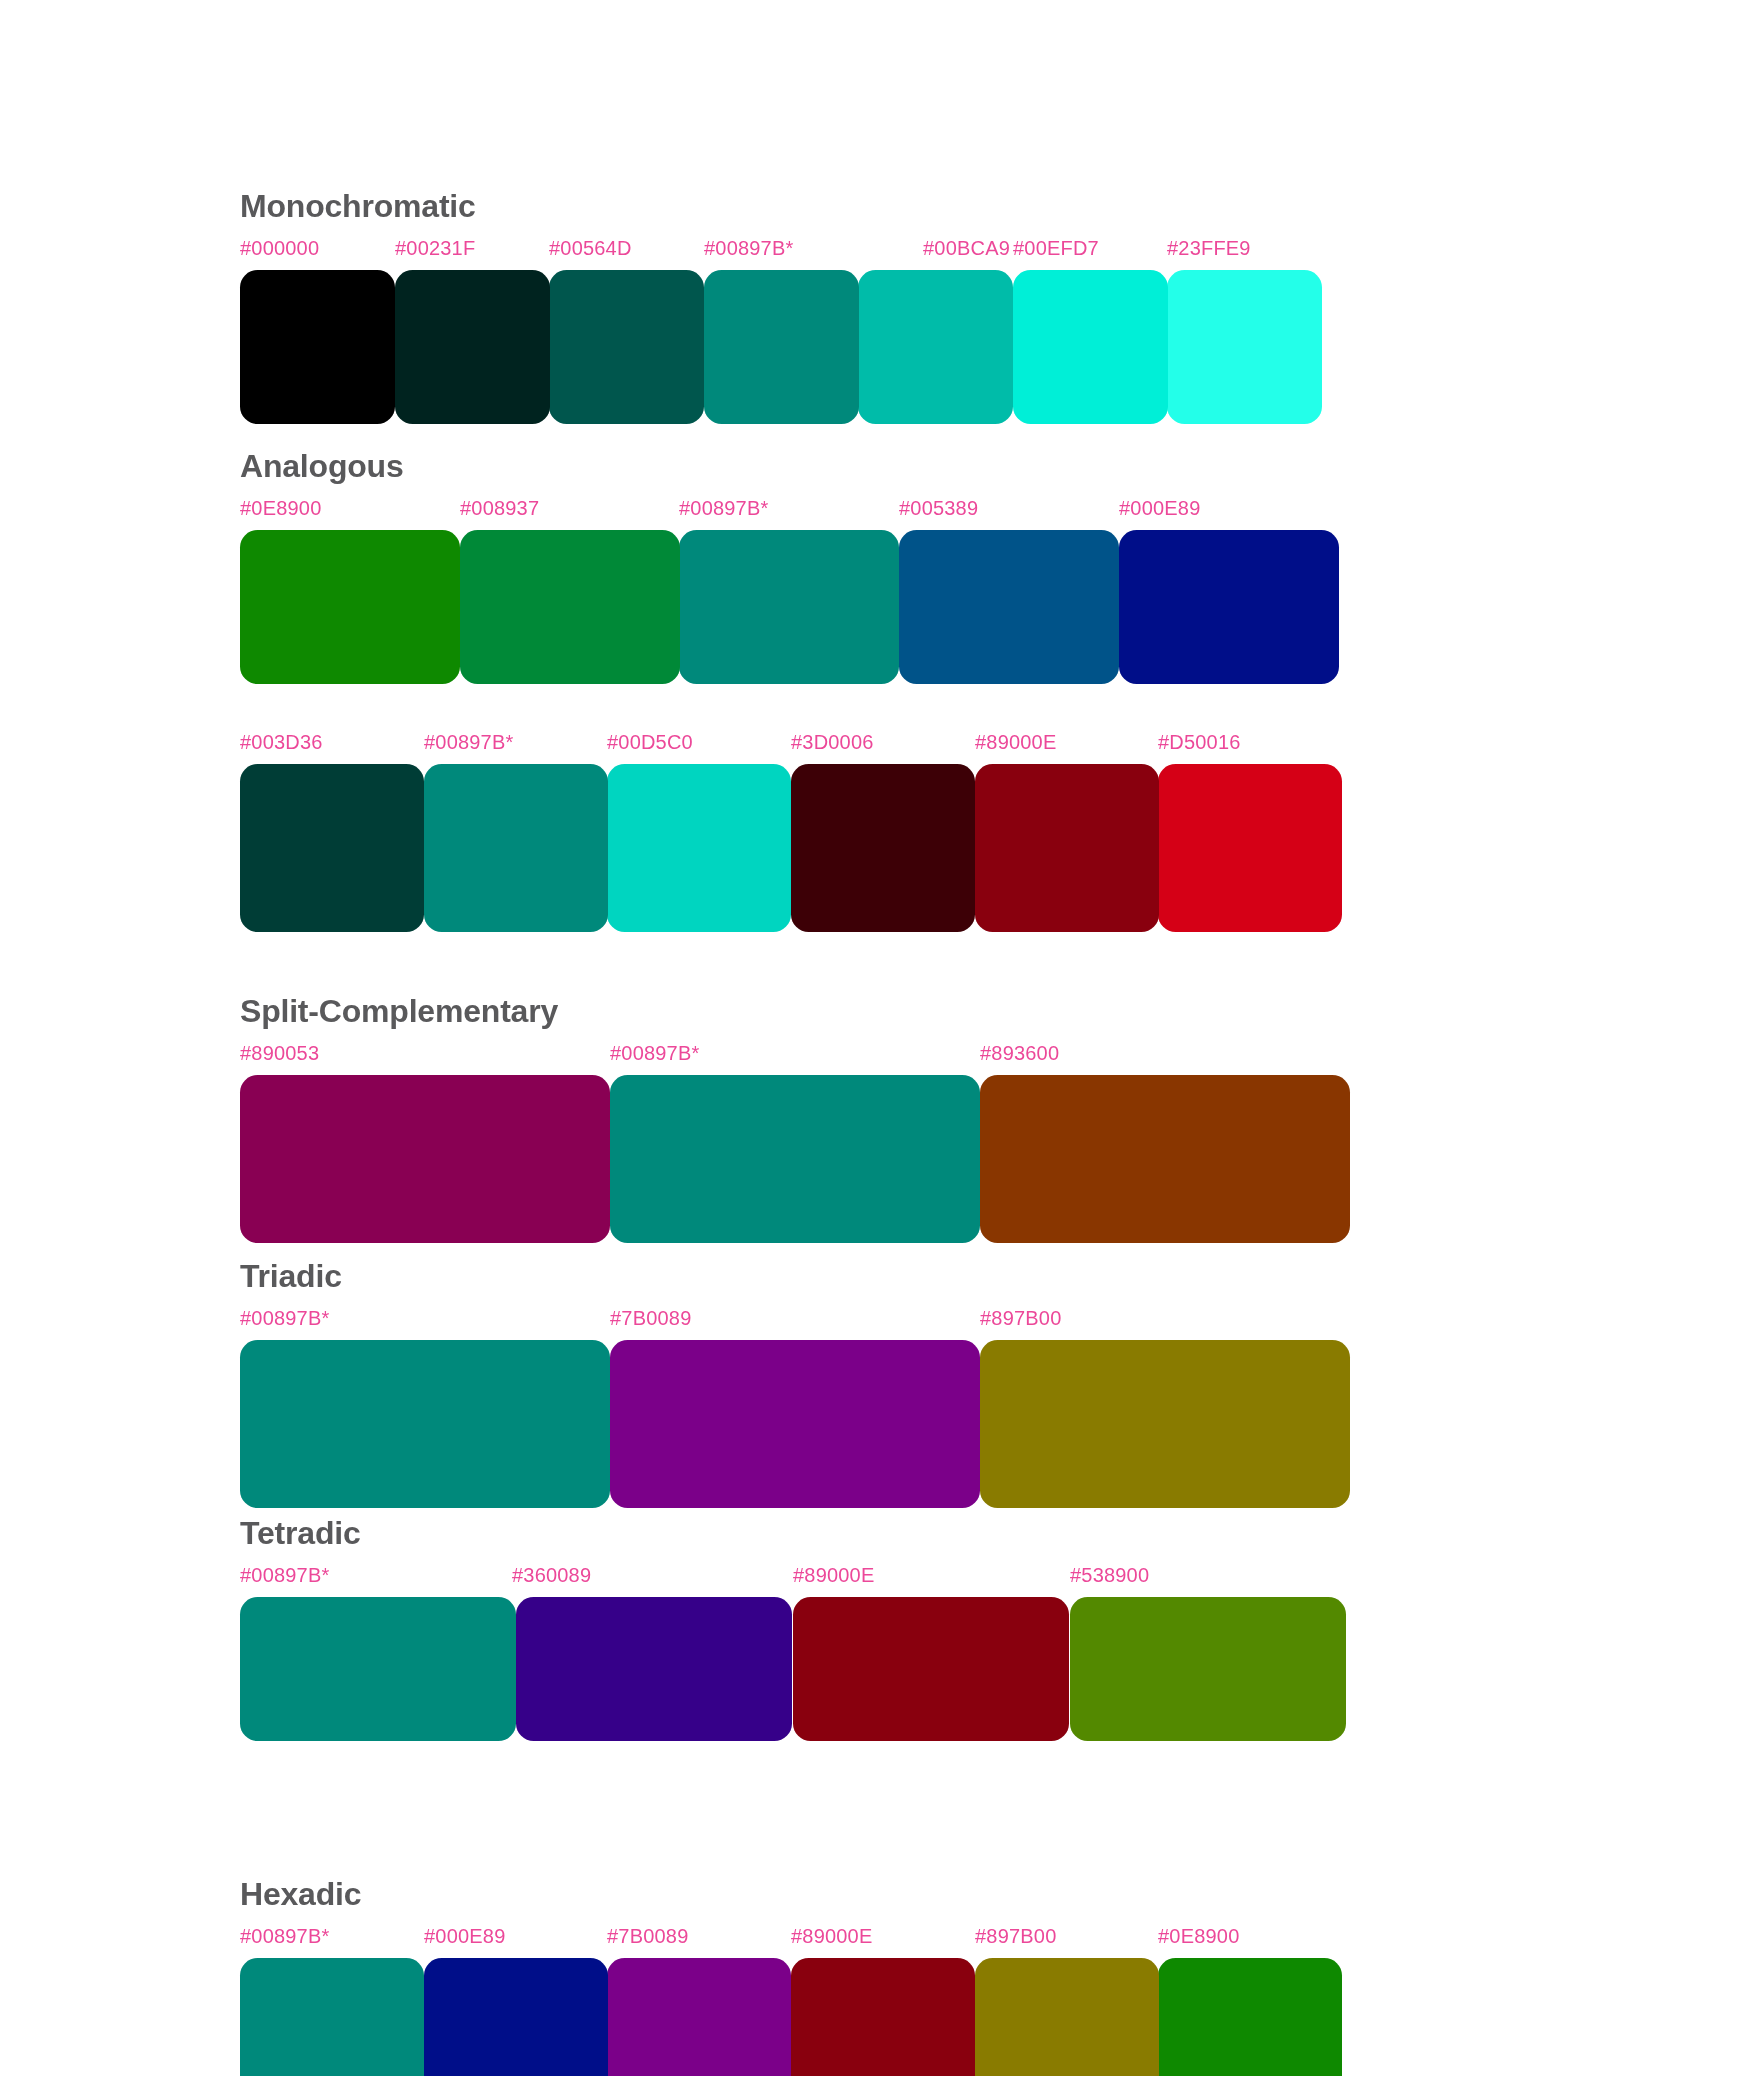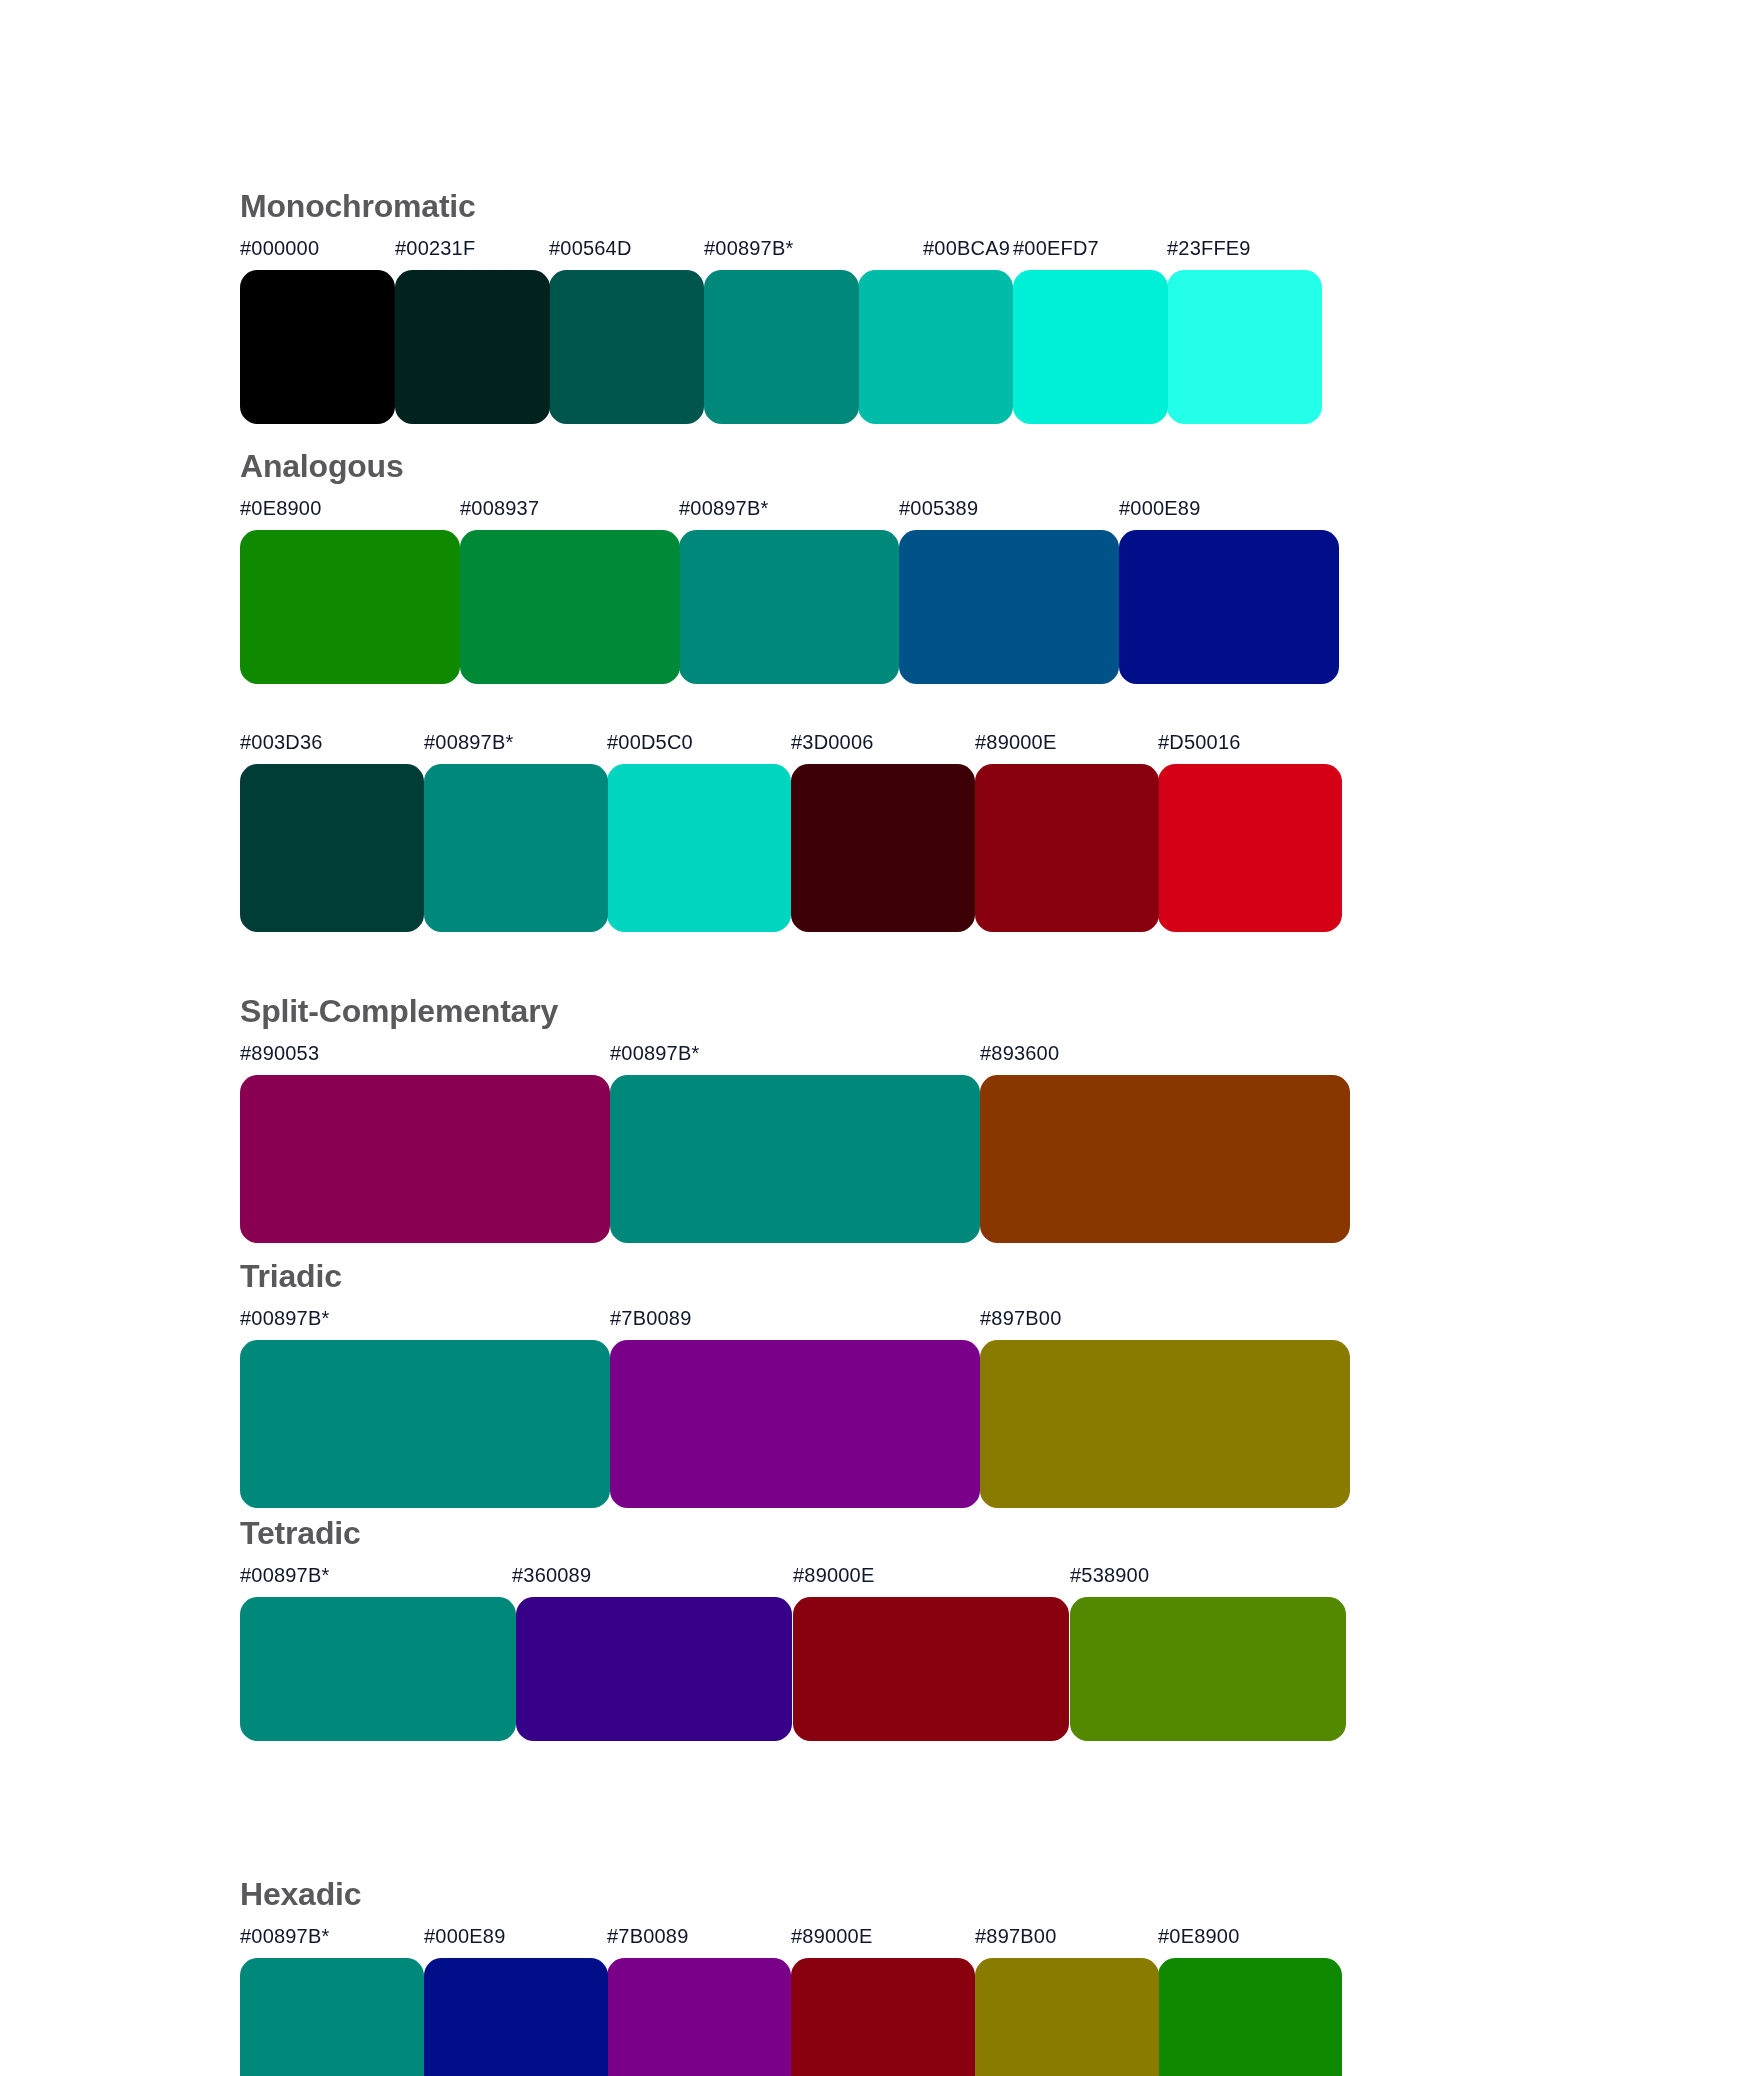--- a/index.html
+++ b/index.html
@@ -75,7 +75,7 @@
     top: 0;
     font-size: 20px;
     font-weight: normal;
-    color: #0f172a;
+    color: #ec4899;
     letter-spacing: 0.2px;
     white-space: nowrap;
     line-height: 1;

